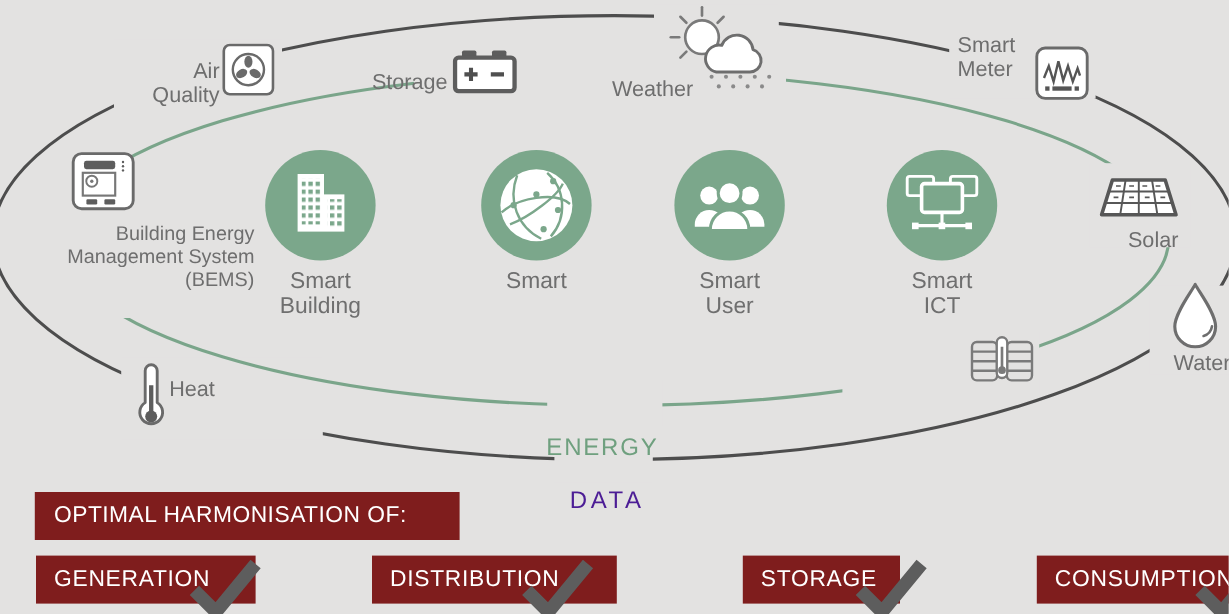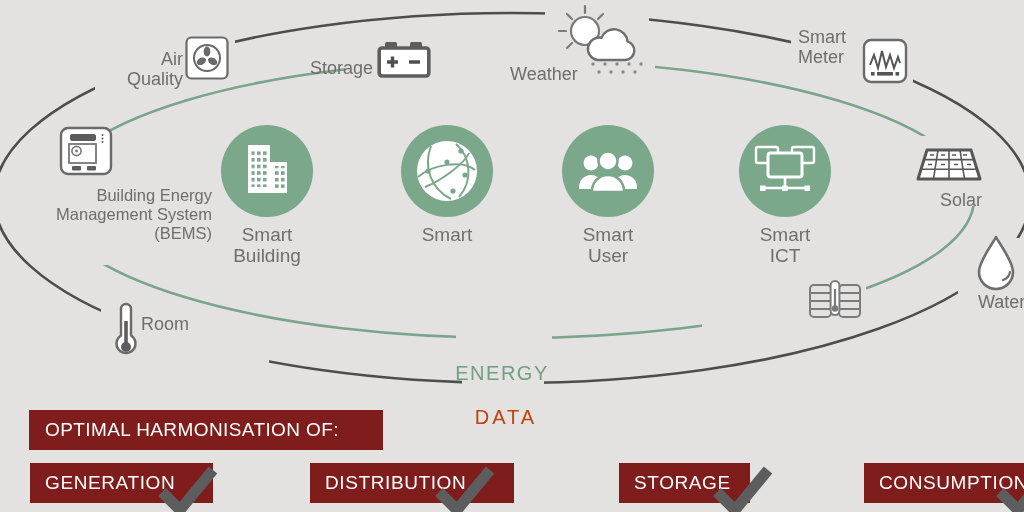--- a/index.html
+++ b/index.html
@@ -152,7 +152,7 @@
     <circle cx="13" cy="46" r="5" fill="#5d5d5d"></circle>
   </svg>
   <div class="abs plabel" style="left:141px;top:314px;width:132px">
-    <div>Room</div>
+    <div>Heat</div>
   </div>
 
   <svg class="abs" style="left:59px;top:126px" width="54" height="50">

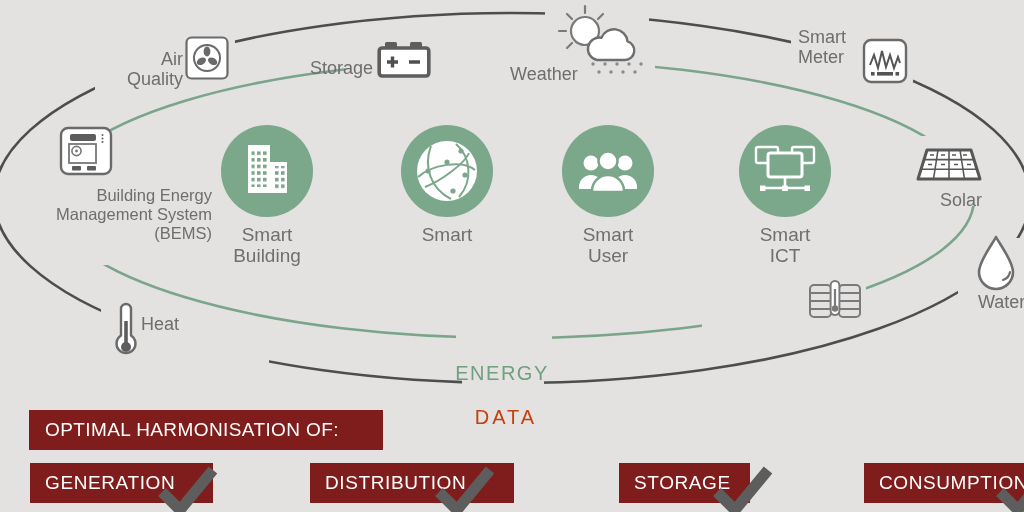--- a/index.html
+++ b/index.html
@@ -252,7 +252,7 @@
   </div>
 
   <div class="abs ring-label" style="left:454px;top:322px;width:96px;color:#6fa07f;letter-spacing:1.5px">ENERGY</div>
-  <div class="abs ring-label" style="left:462px;top:366px;width:88px;color:#c2410c;letter-spacing:3px">DATA</div>
+  <div class="abs ring-label" style="left:462px;top:366px;width:88px;color:#4c1d95;letter-spacing:3px">DATA</div>
 
   <div class="abs banner" style="left:29px;top:410px;width:354px;height:40px">
     <span>OPTIMAL HARMONISATION OF:</span>

